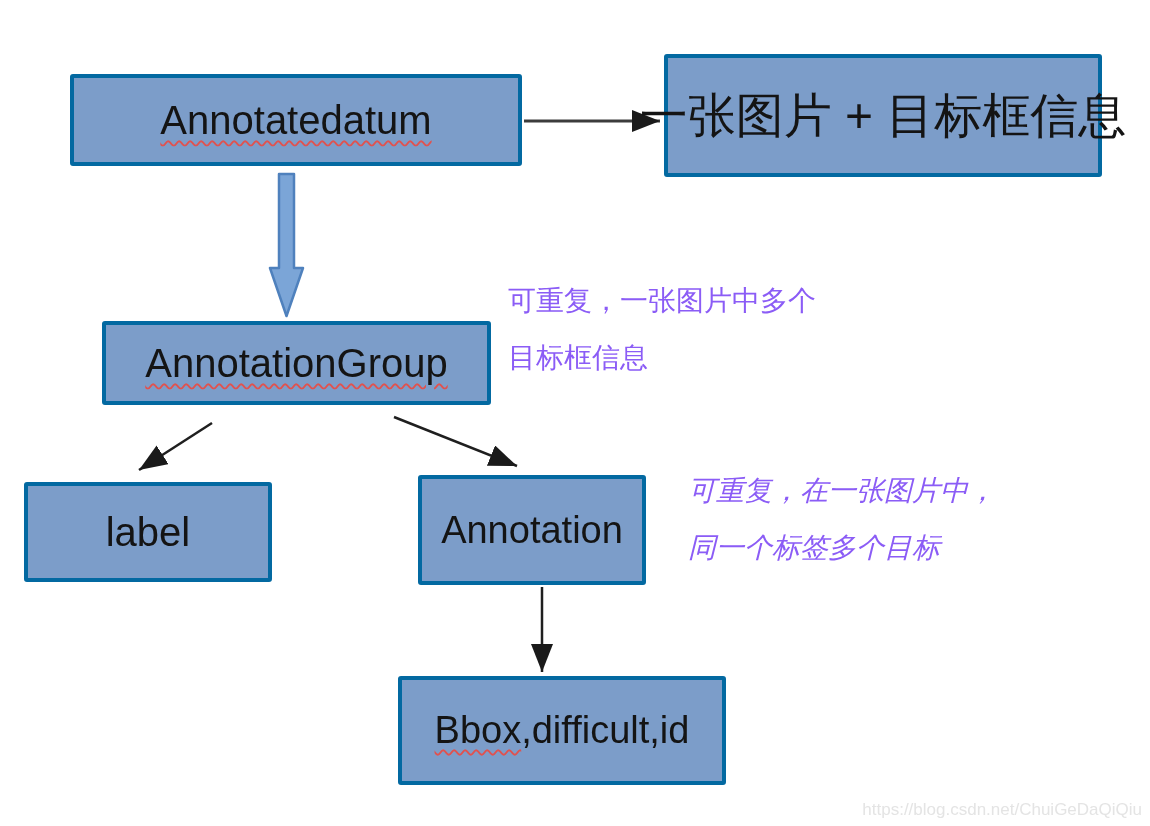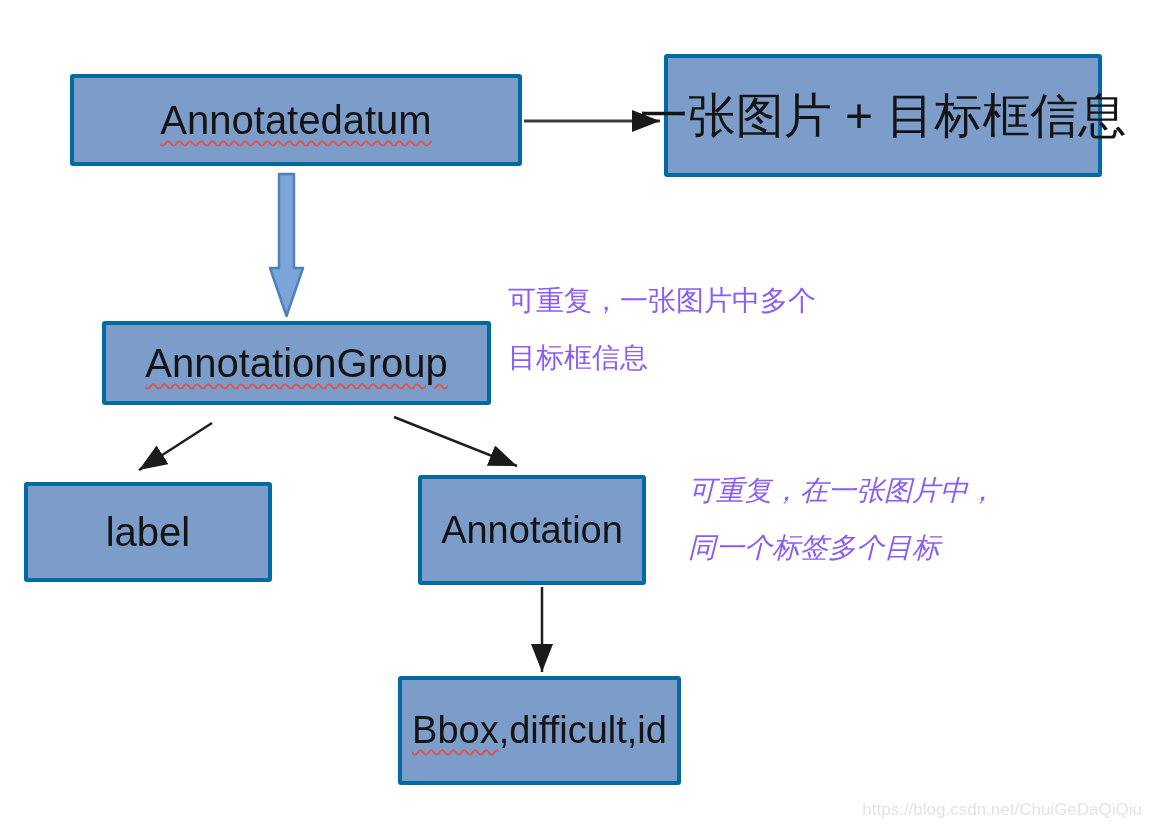--- a/index.html
+++ b/index.html
@@ -63,7 +63,7 @@
     <span>Annotation</span>
   </div>
 
-  <div class="node" style="left:398px; top:676px; width:283px; height:109px; font-size:38px;">
+  <div class="node" style="left:398px; top:676px; width:328px; height:109px; font-size:38px;">
     <span><span class="misspell">Bbox</span><span>,difficult,id</span></span>
   </div>
 

